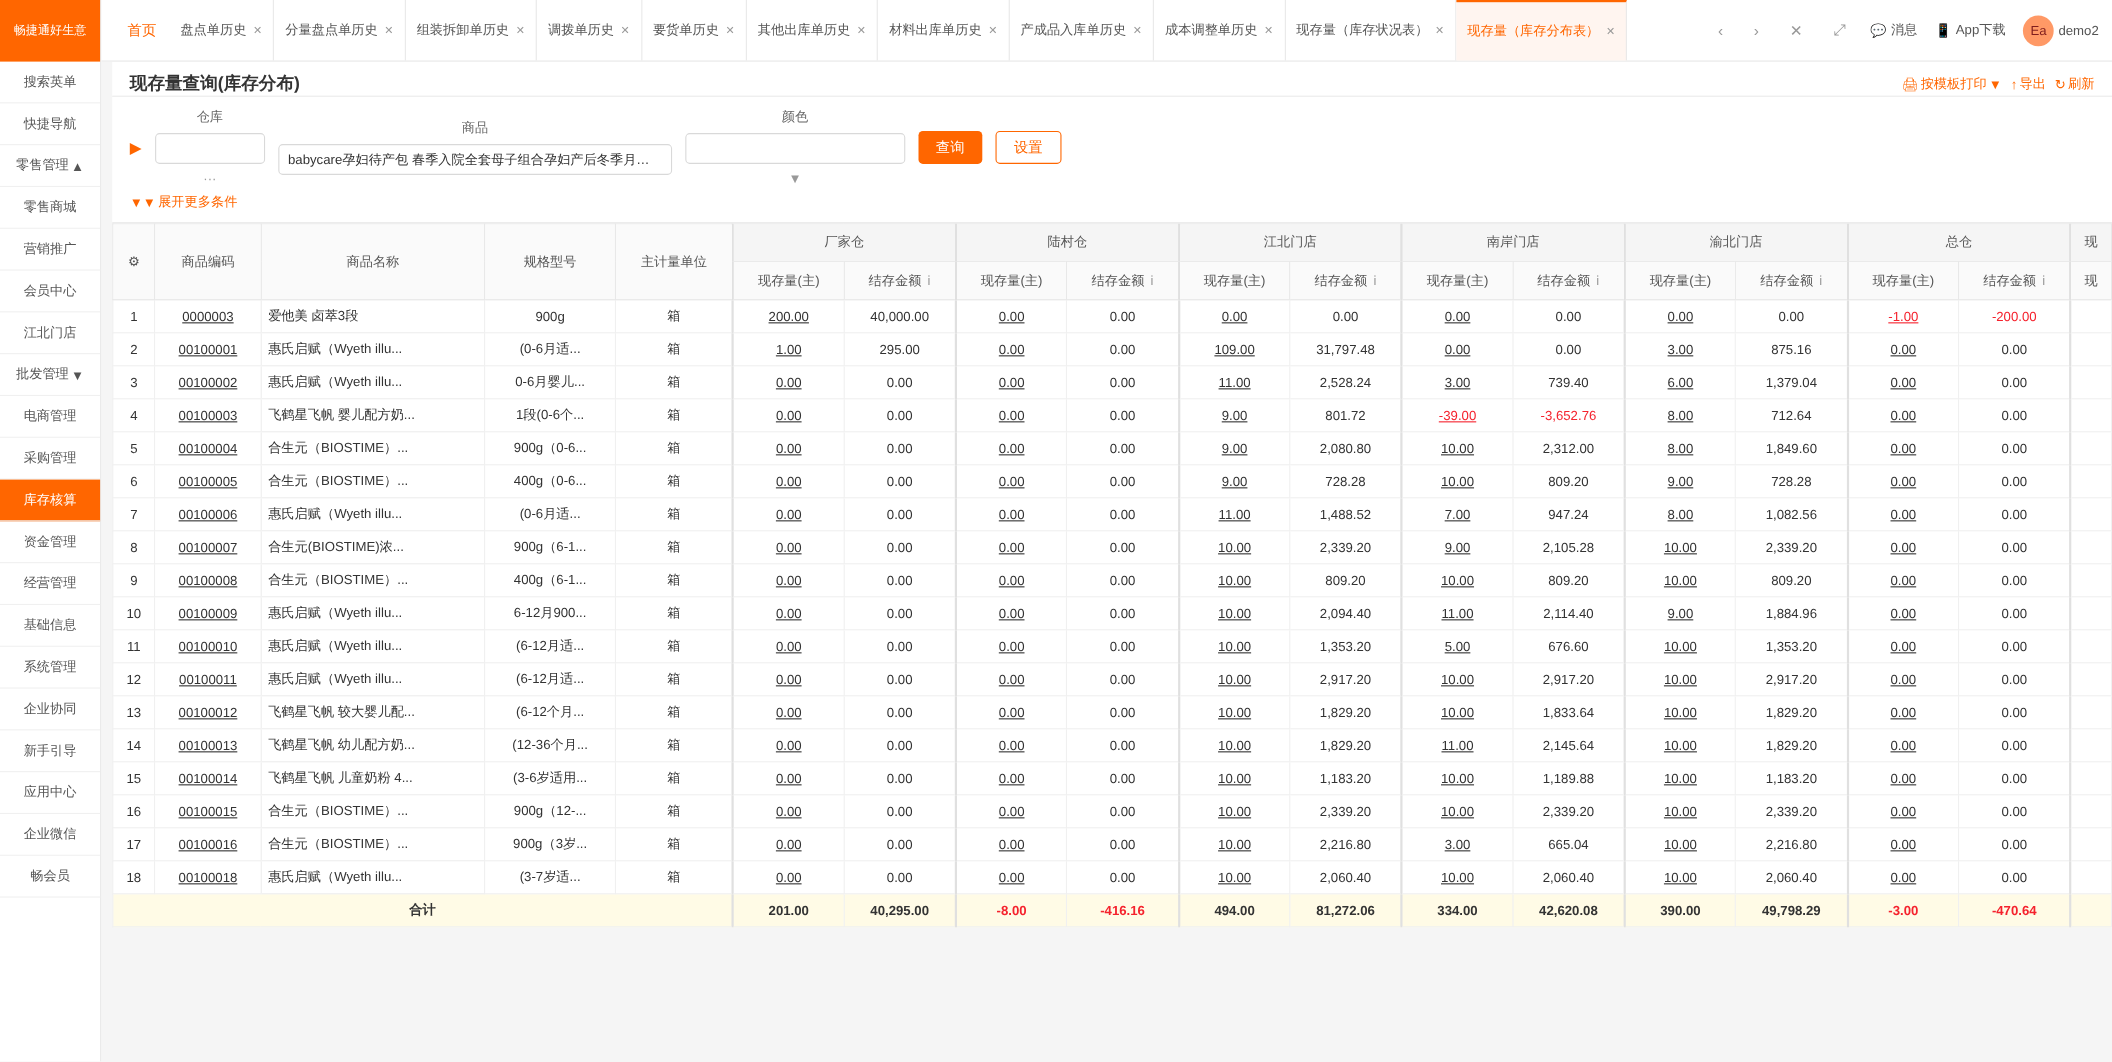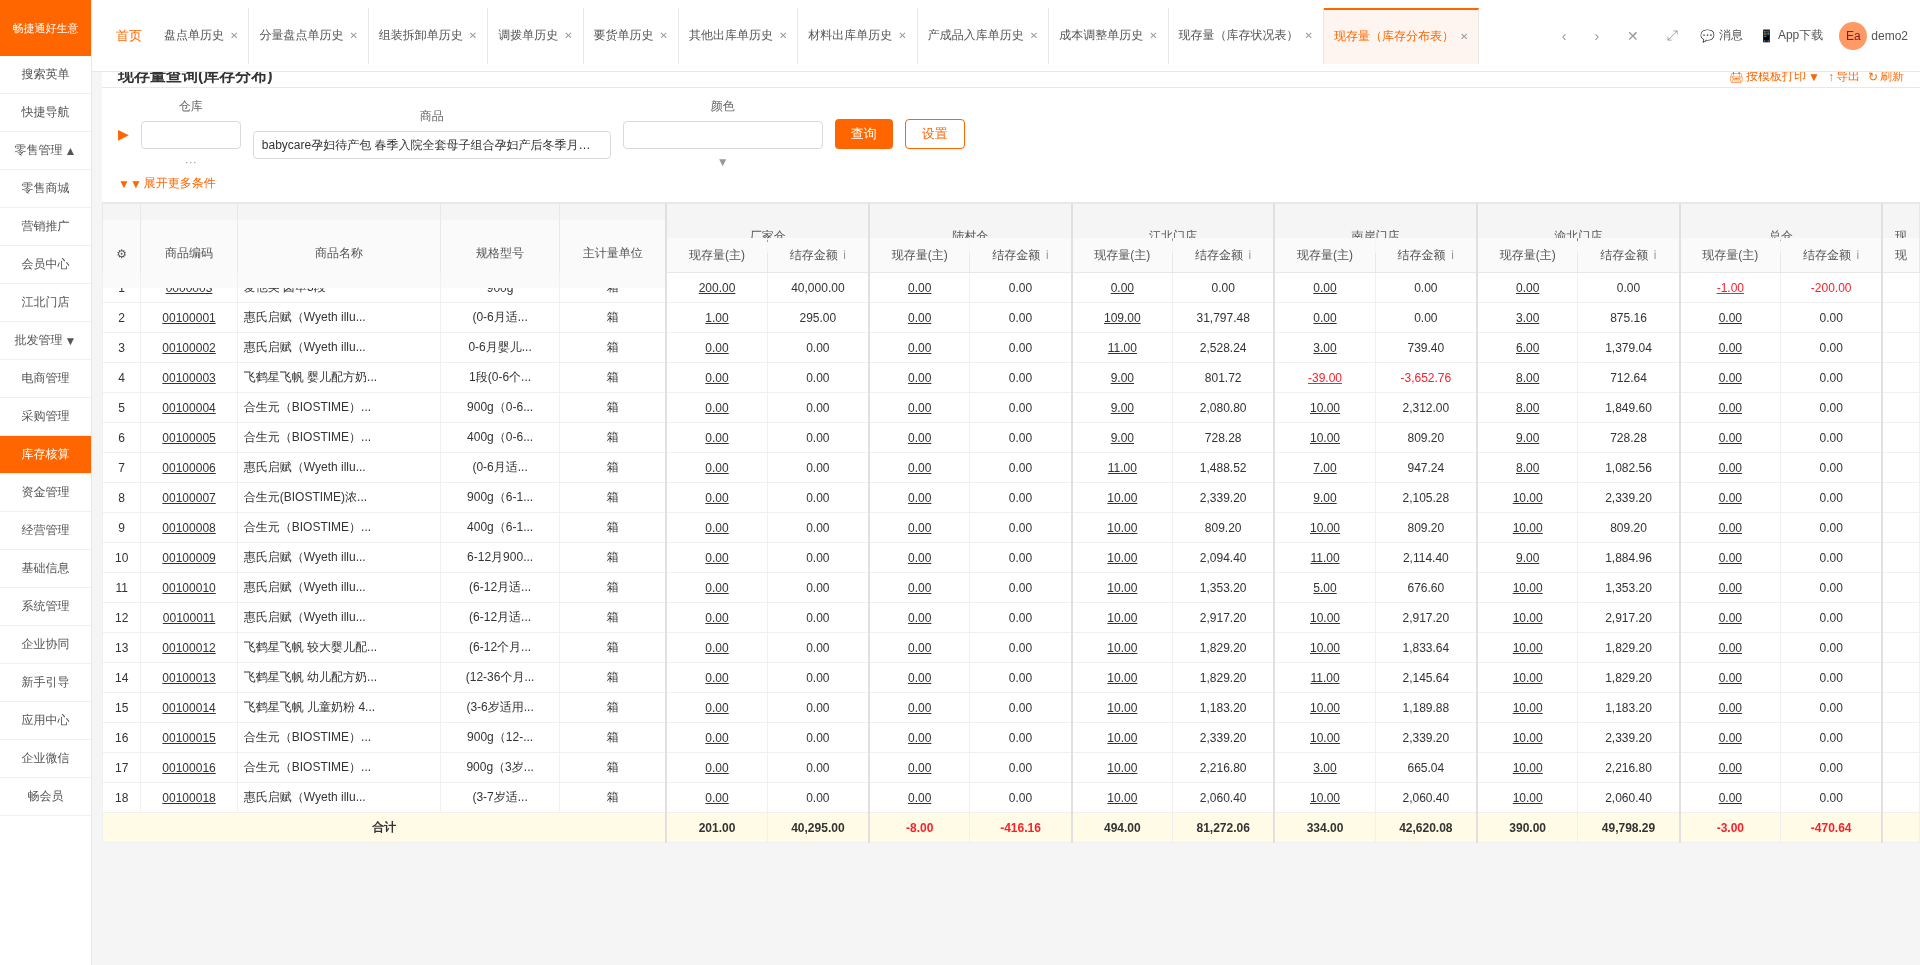--- a/index.html
+++ b/index.html
@@ -21,7 +21,7 @@
 
     
     .topnav {
-      position: fixed; left: 92px; top: 0; right: 0; height: 72px; background: #fff; border-bottom: 1px solid #e8e8e8;
+      position: fixed; left: 92px; top: 0; right: 0; height: 56px; background: #fff; border-bottom: 1px solid #e8e8e8;
       display: flex; align-items: center; padding: 0 12px; gap: 0; z-index: 99; overflow: hidden;
     }
     .topnav-home { color: #ff6600; font-size: 13px; padding: 0 12px; white-space: nowrap; cursor: pointer; }

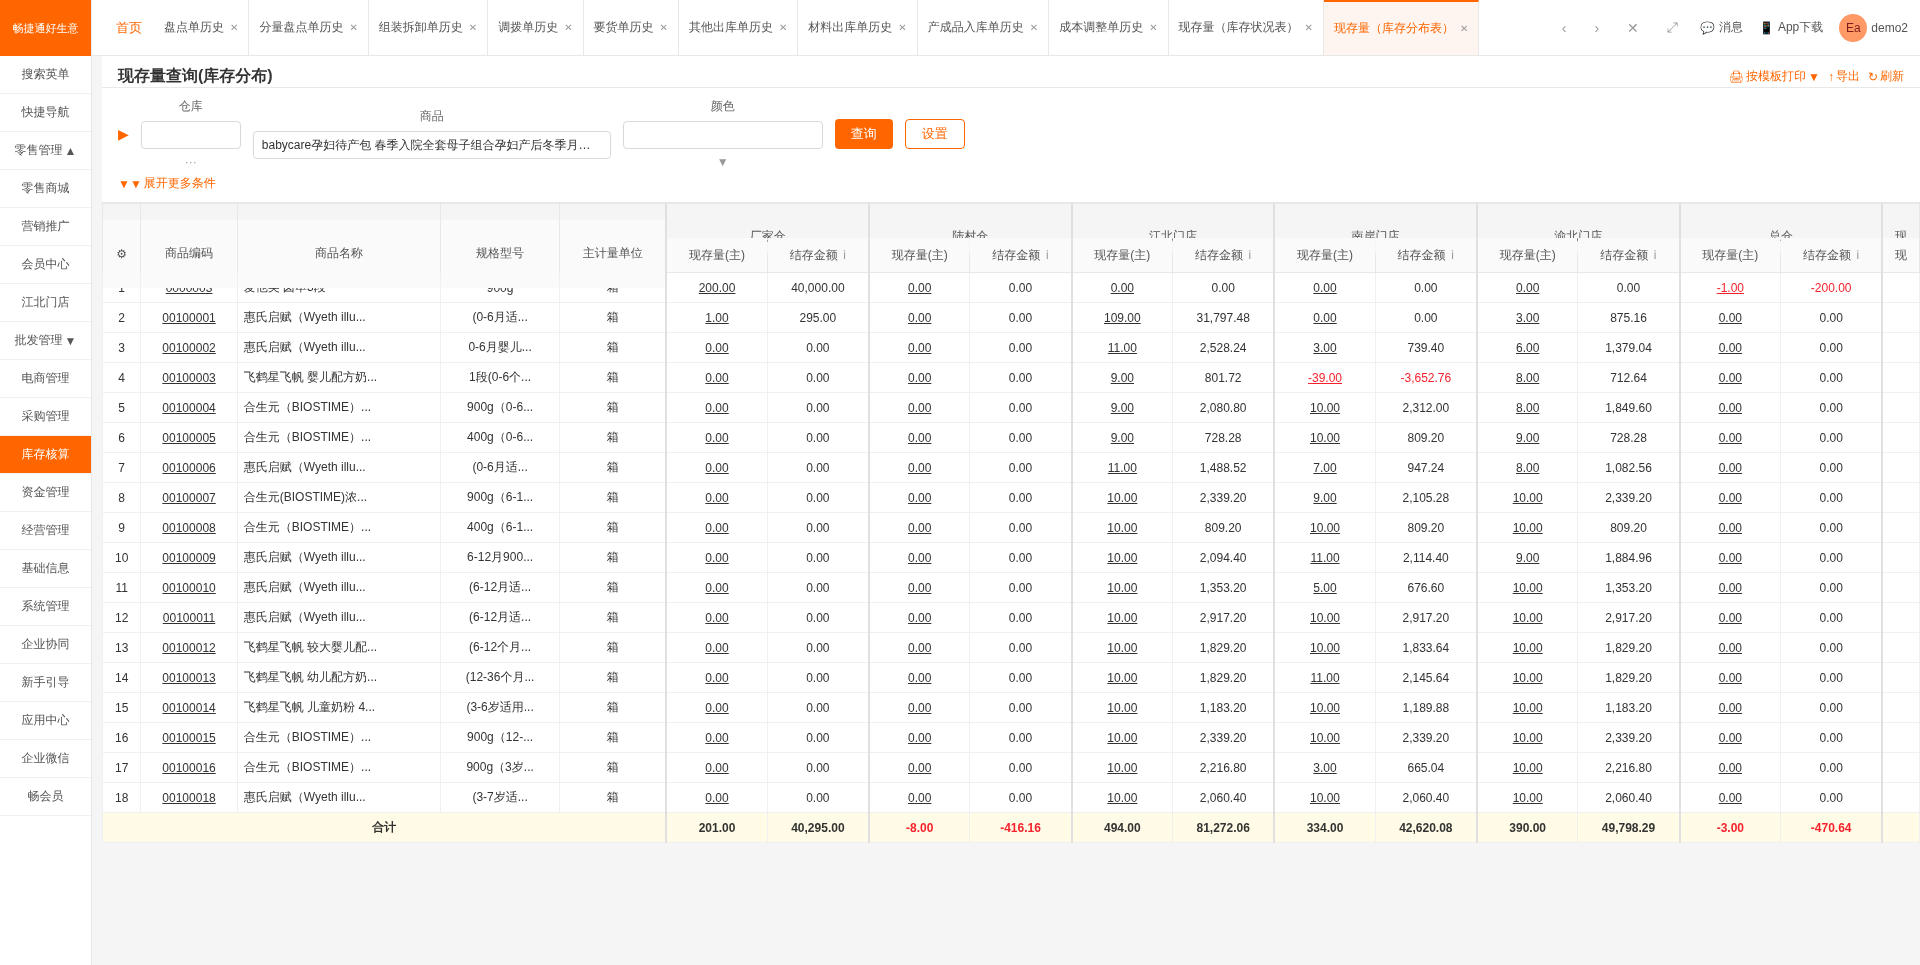--- a/index.html
+++ b/index.html
@@ -83,7 +83,7 @@
       width: 100%; border-collapse: collapse; font-size: 12px; min-width: 1600px;
     }
     .data-table th {
-      background: #fafafa; border: 1px solid #e8e8e8; padding: 8px 6px; text-align: center; font-weight: 500; color: #555; white-space: nowrap; position: sticky; top: 16px; z-index: 10; margin-left: 16px;
+      background: #fafafa; border: 1px solid #e8e8e8; padding: 8px 6px; text-align: center; font-weight: 500; color: #555; white-space: nowrap; position: sticky; top: 0; z-index: 10; margin-left: 16px;
     }
     .data-table td {
       border: 1px solid #f0f0f0; padding: 6px 6px; text-align: center; white-space: nowrap; background: #fff;

